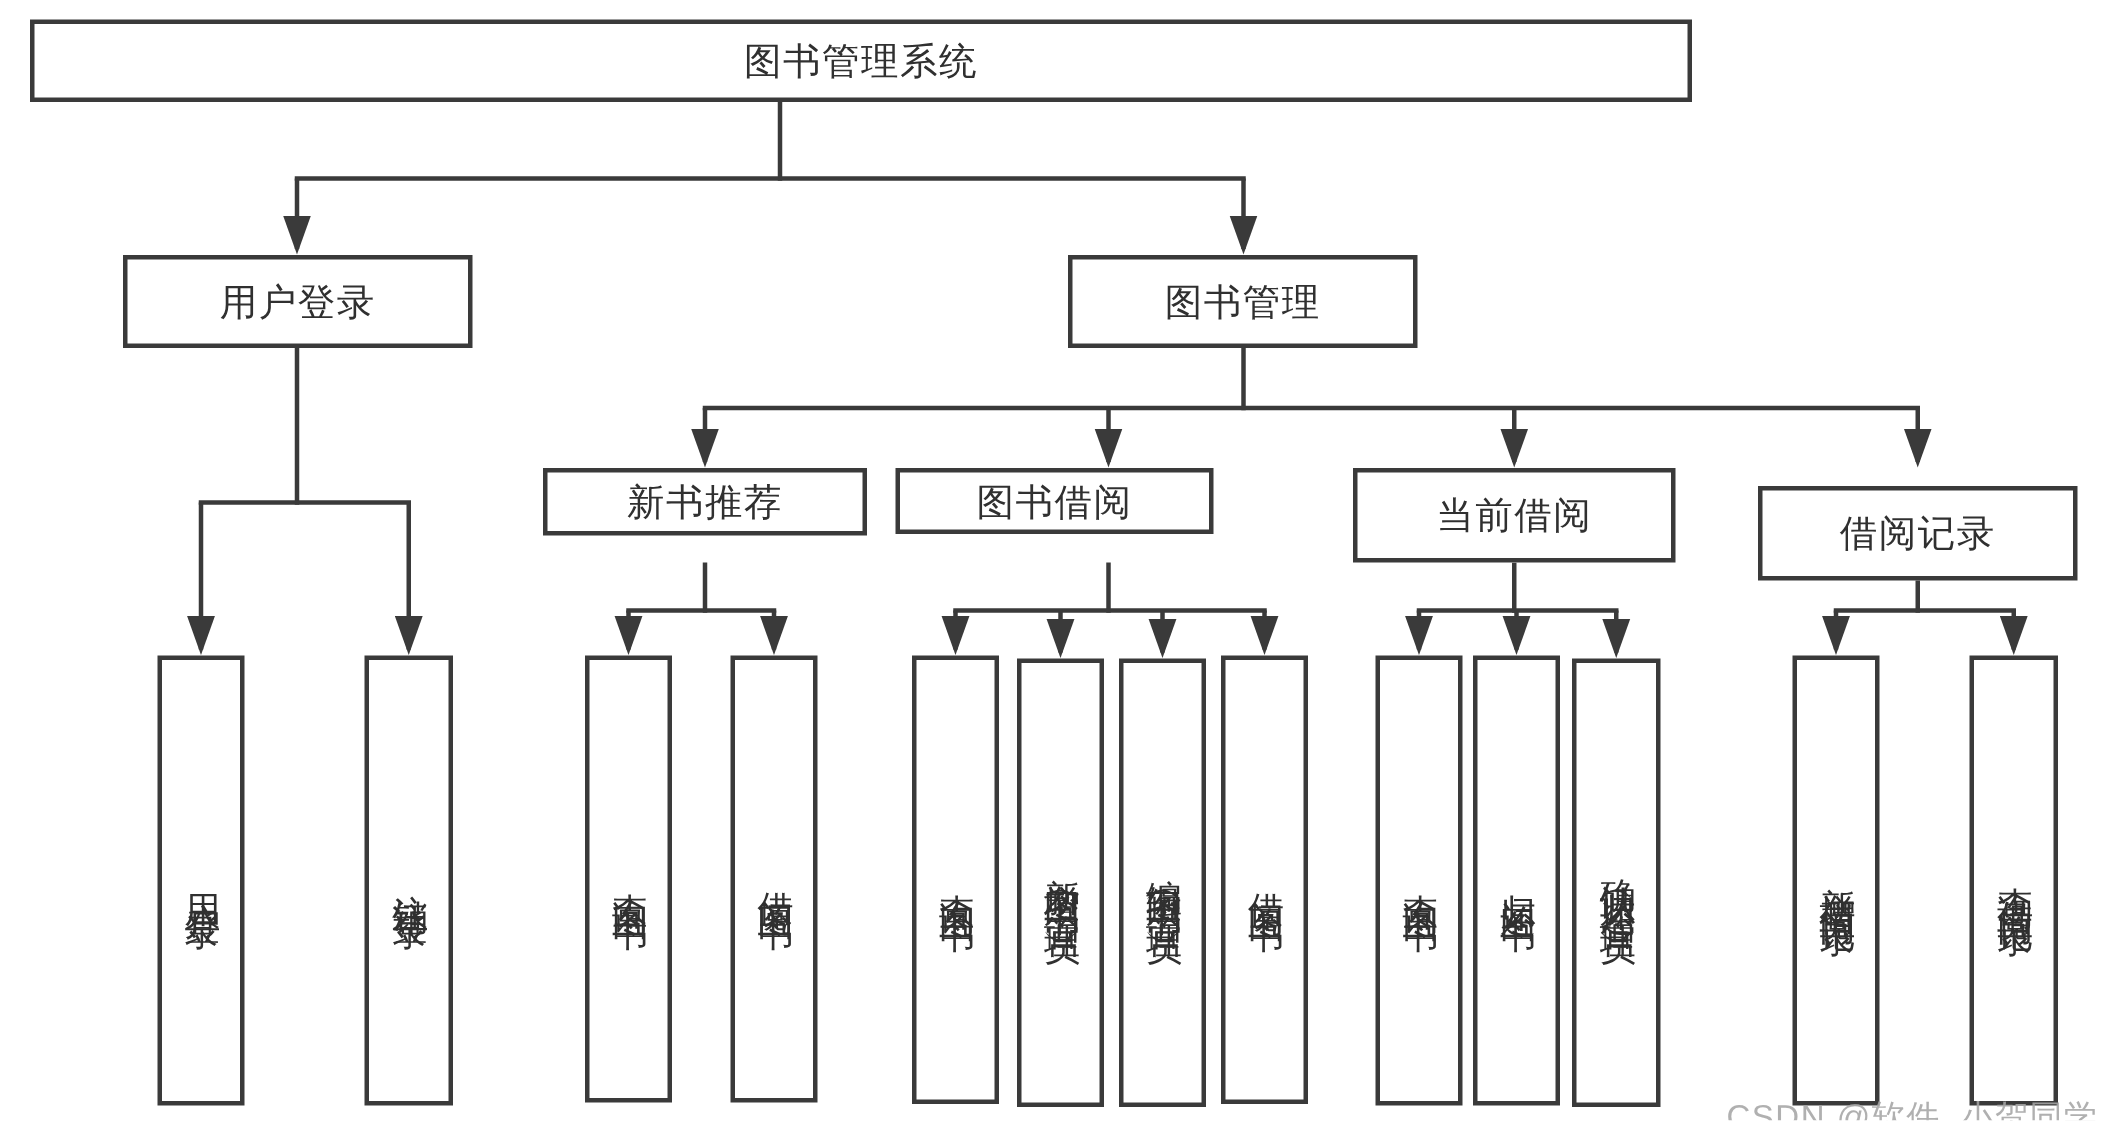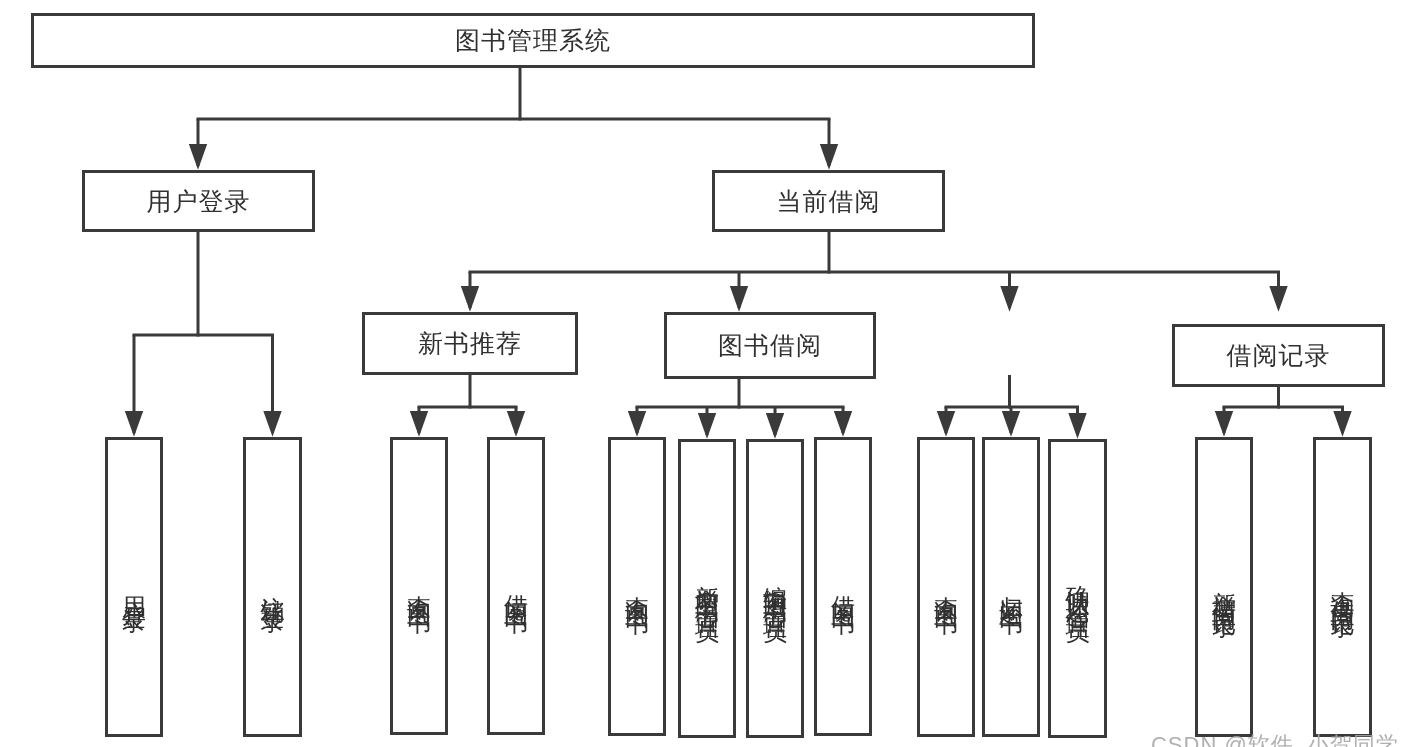--- a/index.html
+++ b/index.html
@@ -24,7 +24,7 @@
     font-size:22px;color:rgba(165,165,165,0.88);letter-spacing:1px;margin-top:16px;
   }
   
-  #b-root{left:31px;top:13px;width:1004px;height:55px;align-items:center;}
+  #b-root{left:20px;top:13px;width:1108px;height:55px;align-items:center;}
   #b-user-login{left:82px;top:170px;width:233px;height:62px;}
   #b-book-mgmt{left:712px;top:170px;width:233px;height:62px;}
   #b-new-rec{left:362px;top:312px;width:216px;height:63px;}

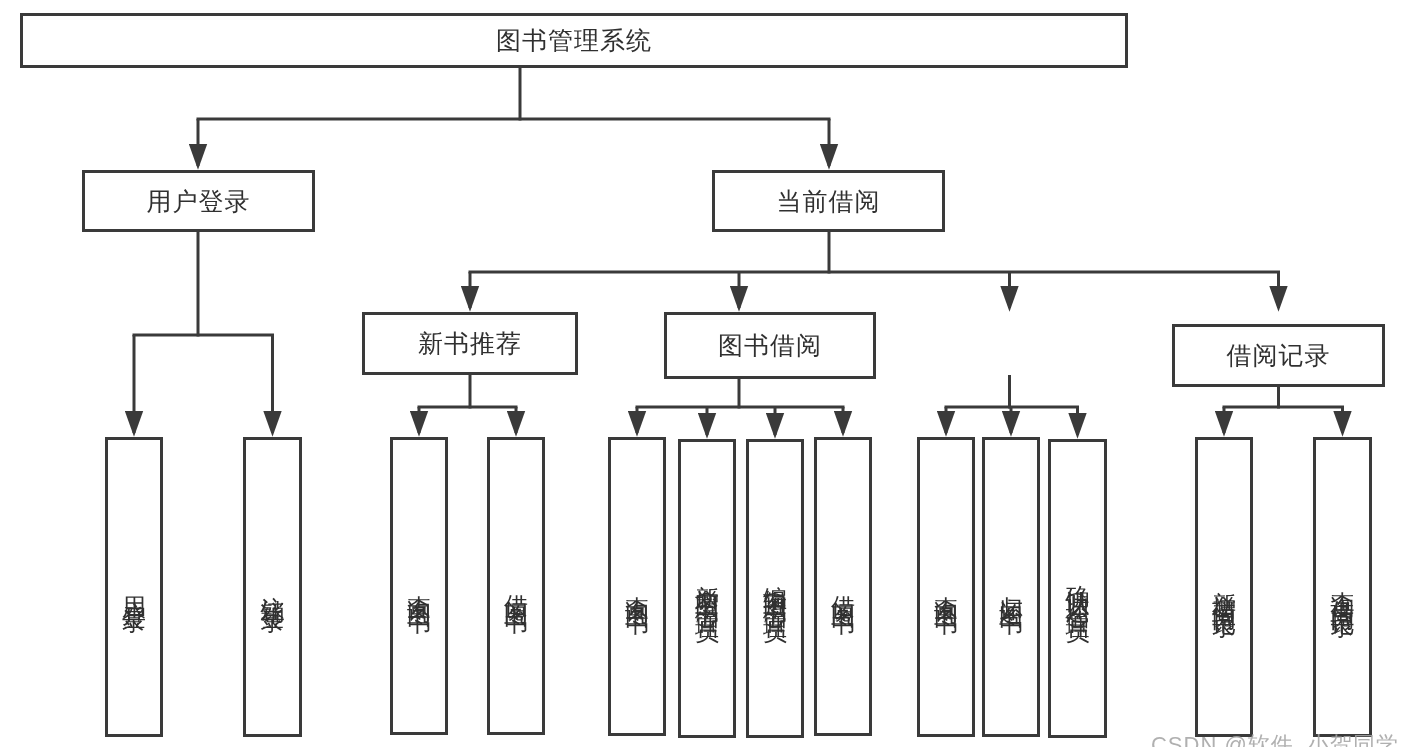--- a/index.html
+++ b/index.html
@@ -106,7 +106,7 @@
     <span>用户登录</span>
   </div>
   <div id="b-book-mgmt" class="box hbox">
-    <span>当前借阅</span>
+    <span>图书管理</span>
   </div>
 
   <div id="b-new-rec" class="box hbox">

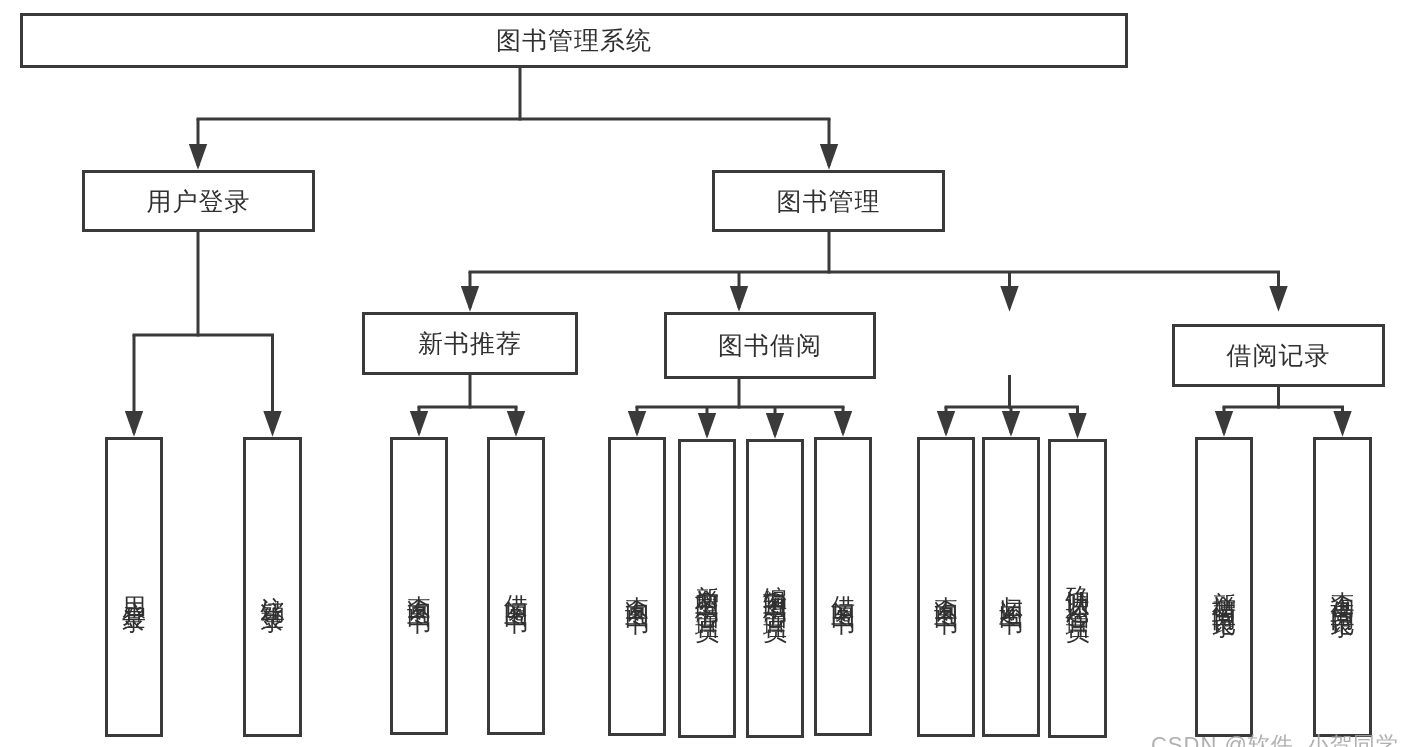--- a/index.html
+++ b/index.html
@@ -27,7 +27,7 @@
   #b-root{left:20px;top:13px;width:1108px;height:55px;align-items:center;}
   #b-user-login{left:82px;top:170px;width:233px;height:62px;}
   #b-book-mgmt{left:712px;top:170px;width:233px;height:62px;}
-  #b-new-rec{left:362px;top:312px;width:216px;height:63px;}
+  #b-new-rec{left:362px;top:312px;width:216px;height:45px;}
   #b-book-borrow{left:664px;top:312px;width:212px;height:67px;}
   #b-current{left:902px;top:312px;width:215px;height:63px;}
   #b-records{left:1172px;top:312px;width:213px;height:63px;margin-top:12px;}

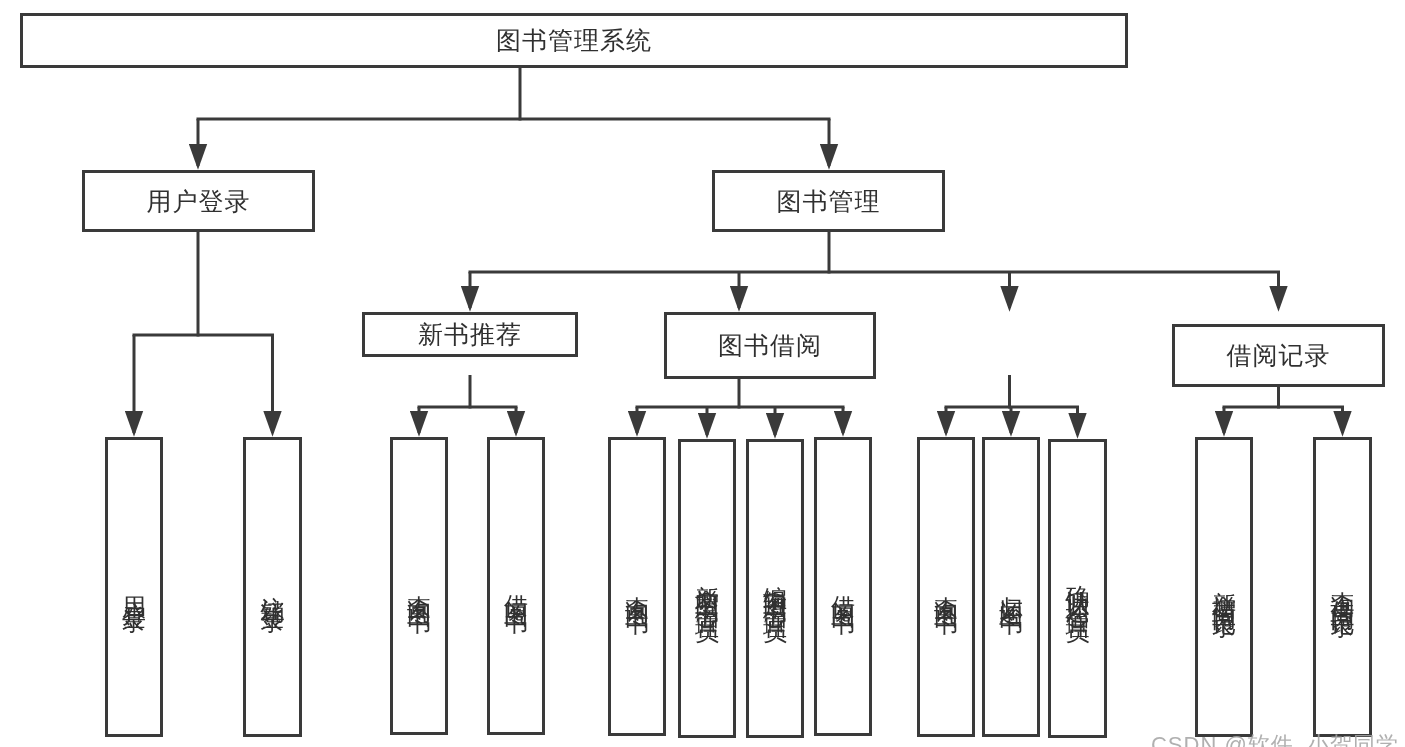--- a/index.html
+++ b/index.html
@@ -28,7 +28,7 @@
   #b-user-login{left:82px;top:170px;width:233px;height:62px;}
   #b-book-mgmt{left:712px;top:170px;width:233px;height:62px;}
   #b-new-rec{left:362px;top:312px;width:216px;height:45px;}
-  #b-book-borrow{left:664px;top:312px;width:212px;height:67px;}
+  #b-book-borrow{left:597px;top:312px;width:212px;height:44px;}
   #b-current{left:902px;top:312px;width:215px;height:63px;}
   #b-records{left:1172px;top:312px;width:213px;height:63px;margin-top:12px;}
   #b-login{left:105px;top:437px;width:58px;height:300px;}

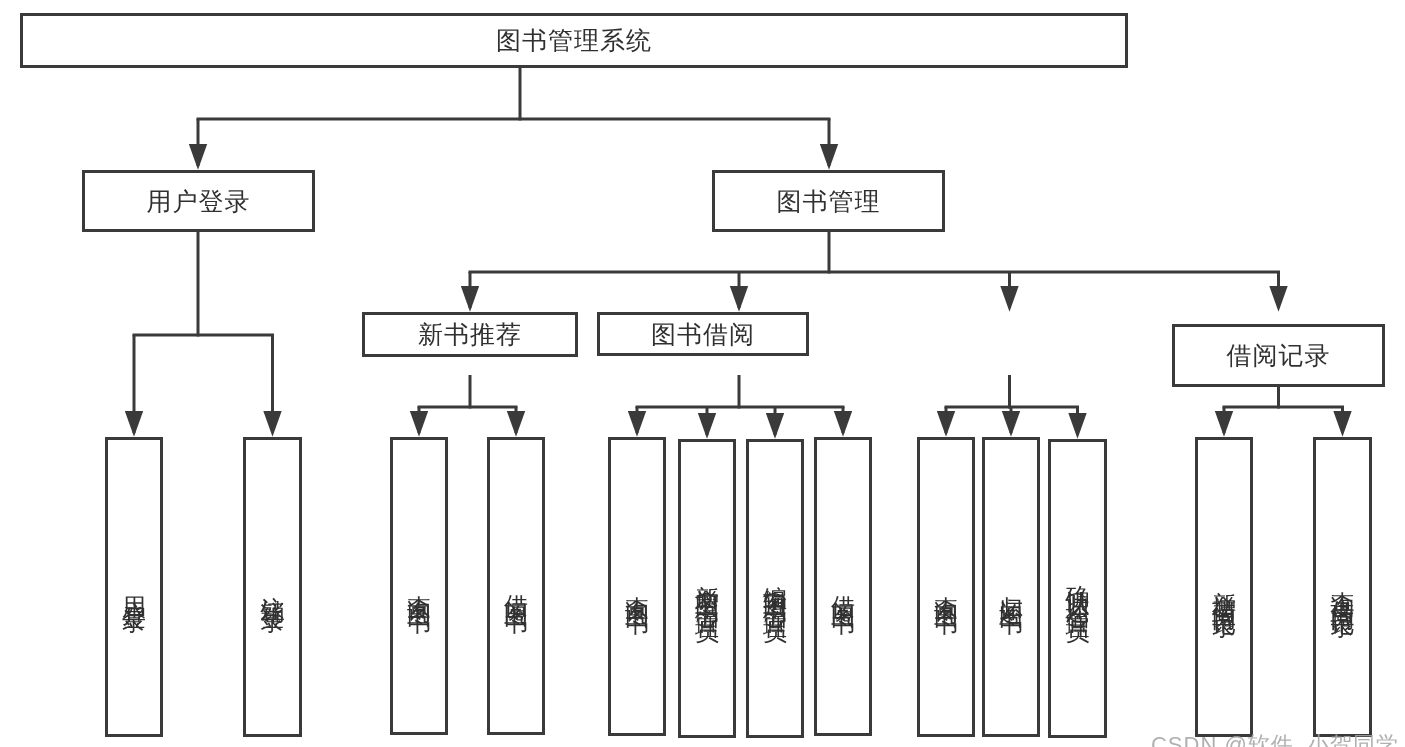--- a/index.html
+++ b/index.html
@@ -115,6 +115,9 @@
   <div id="b-book-borrow" class="box hbox">
     <span>图书借阅</span>
   </div>
+  <div id="b-current" class="box hbox">
+    <span>当前借阅</span>
+  </div>
   <div id="b-records" class="box hbox">
     <span>借阅记录</span>
   </div>

